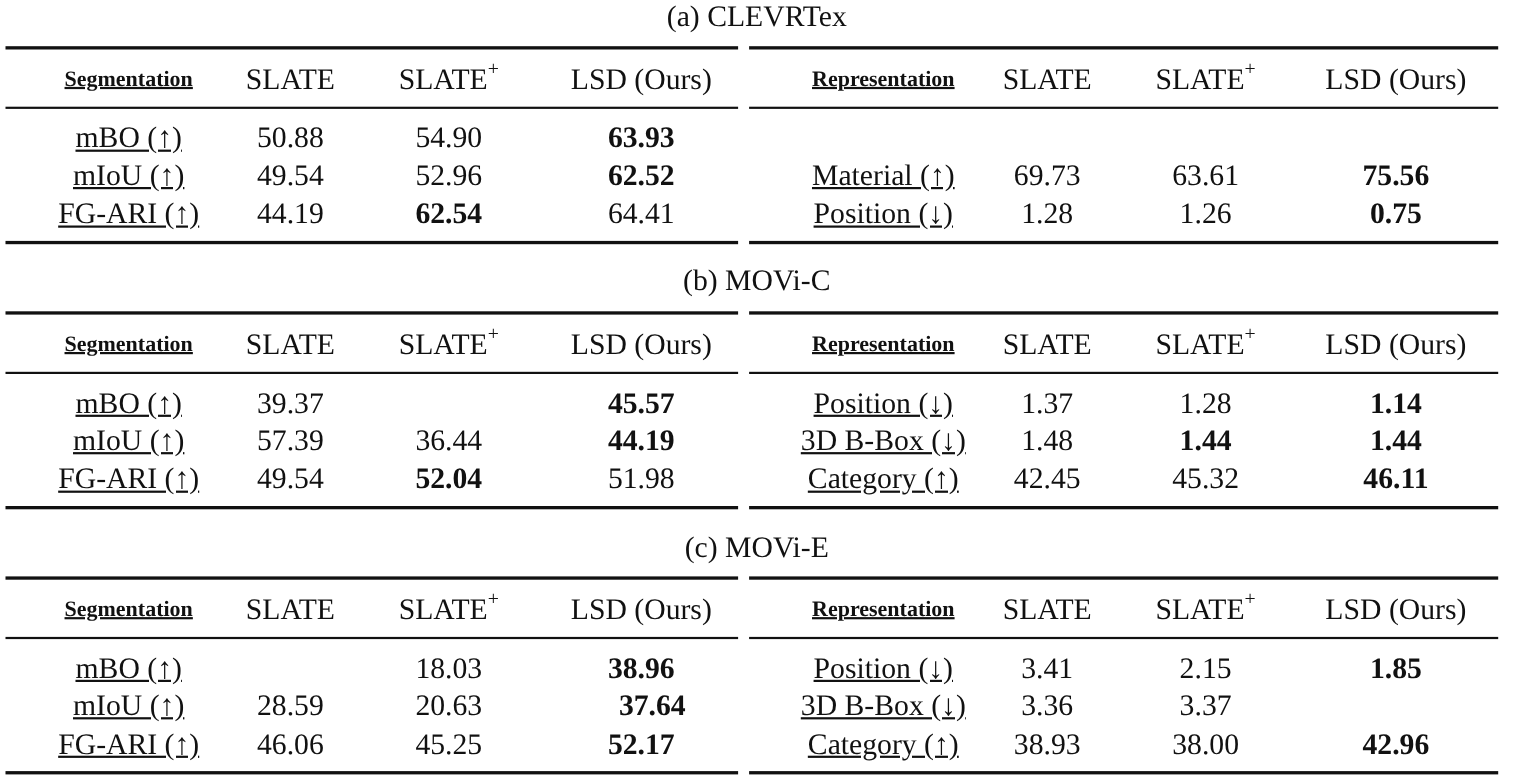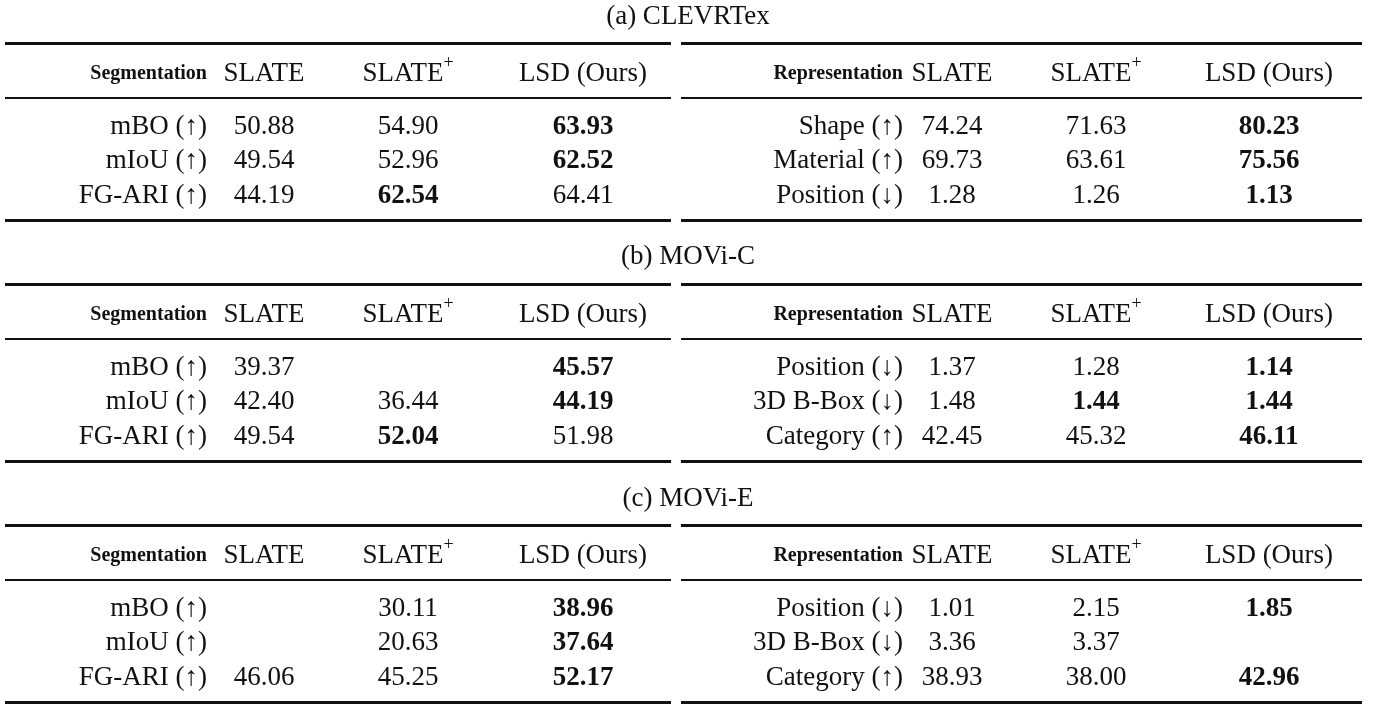--- a/index.html
+++ b/index.html
@@ -13,7 +13,7 @@
   .thin { height:2px; }
   .row { position:absolute; left:0; right:0; height:34px; line-height:34px; font-size:27px; }
   .cell { position:absolute; top:0; text-align:center; white-space:nowrap; }
-  .lab { text-align:right; }
+  .lab { text-align:center;text-decoration:underline; }
   .hdr-lab { font-weight:bold; font-size:20px; }
   .bold { font-weight:bold; }
   sup { font-size:18px; line-height:0; position:relative; top:-3px; }

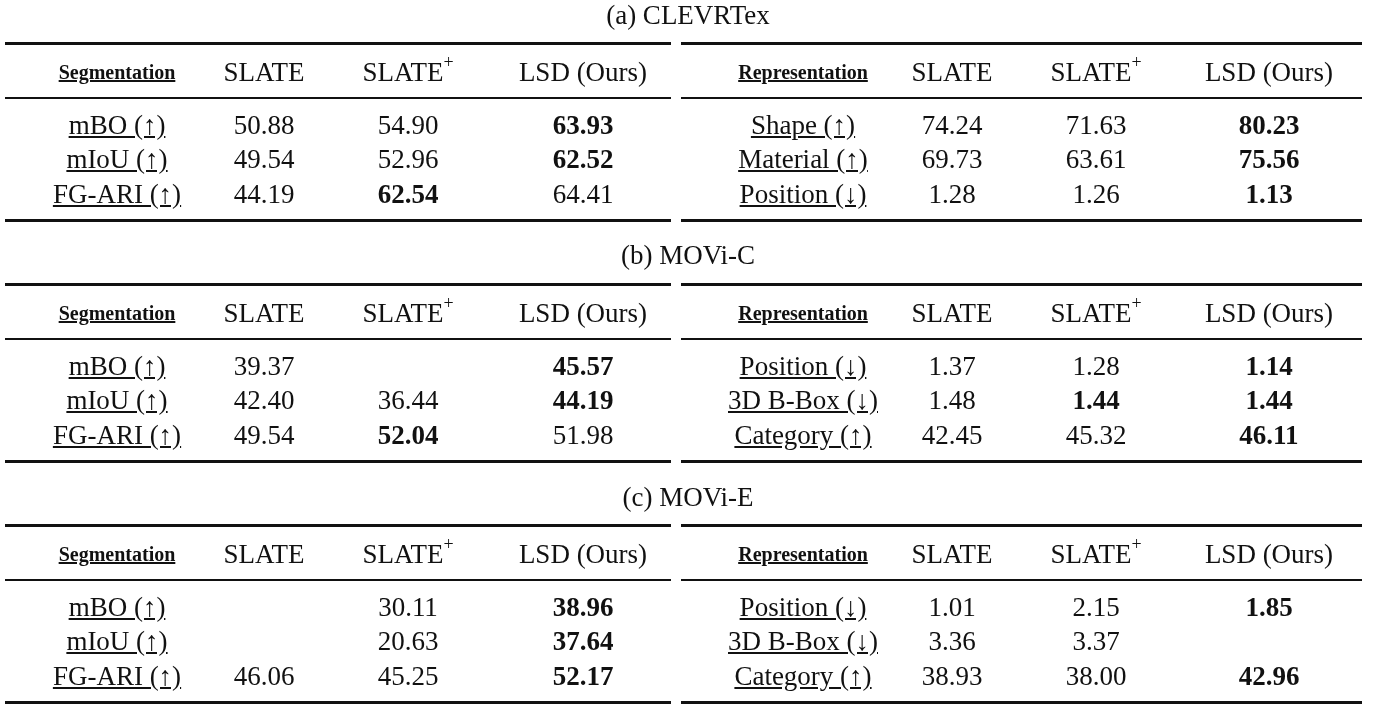--- a/index.html
+++ b/index.html
@@ -61,12 +61,6 @@
         <span class="cell" style="left:212px;width:118px"><span>SLATE</span></span>
         <span class="cell" style="left:350px;width:130px"><span>SLATE</span><sup>+</sup></span>
         <span class="cell" style="left:498px;width:180px"><span>LSD (Ours)</span></span>
-      </div>
-      <div class="row" style="top:66px">
-        <span class="cell lab" style="left:22px;width:200px">Shape (↑)</span>
-        <span class="cell" style="left:212px;width:118px">74.24</span>
-        <span class="cell" style="left:350px;width:130px">71.63</span>
-        <span class="cell bold" style="left:498px;width:180px">80.23</span>
       </div>
       <div class="row" style="top:100px">
         <span class="cell lab" style="left:22px;width:200px">Material (↑)</span>

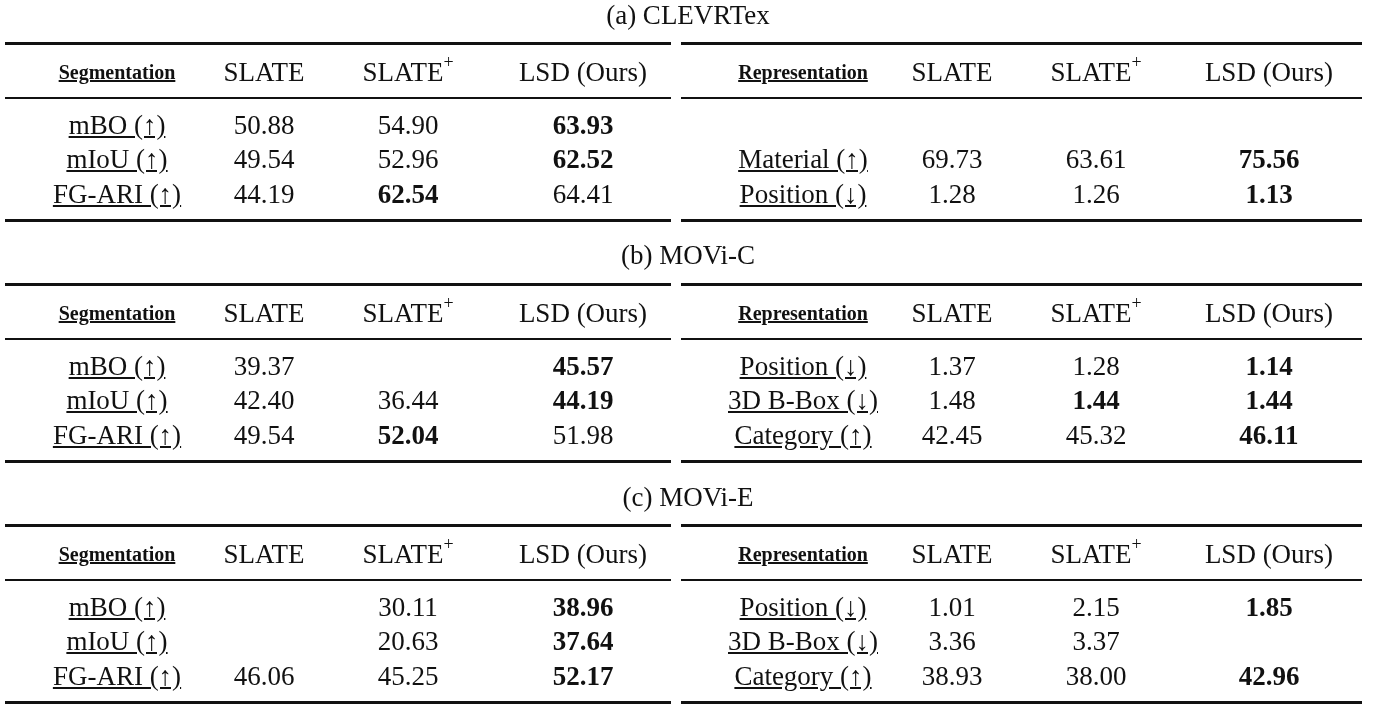--- a/index.html
+++ b/index.html
@@ -72,7 +72,7 @@
         <span class="cell lab" style="left:22px;width:200px">Position (↓)</span>
         <span class="cell" style="left:212px;width:118px">1.28</span>
         <span class="cell" style="left:350px;width:130px">1.26</span>
-        <span class="cell bold" style="left:498px;width:180px">1.13</span>
+        <span class="cell bold" style="left:498px;width:180px">0.75</span>
       </div>
     </div>
     <div class="caption" style="top:240px">(b) MOVi-C</div>

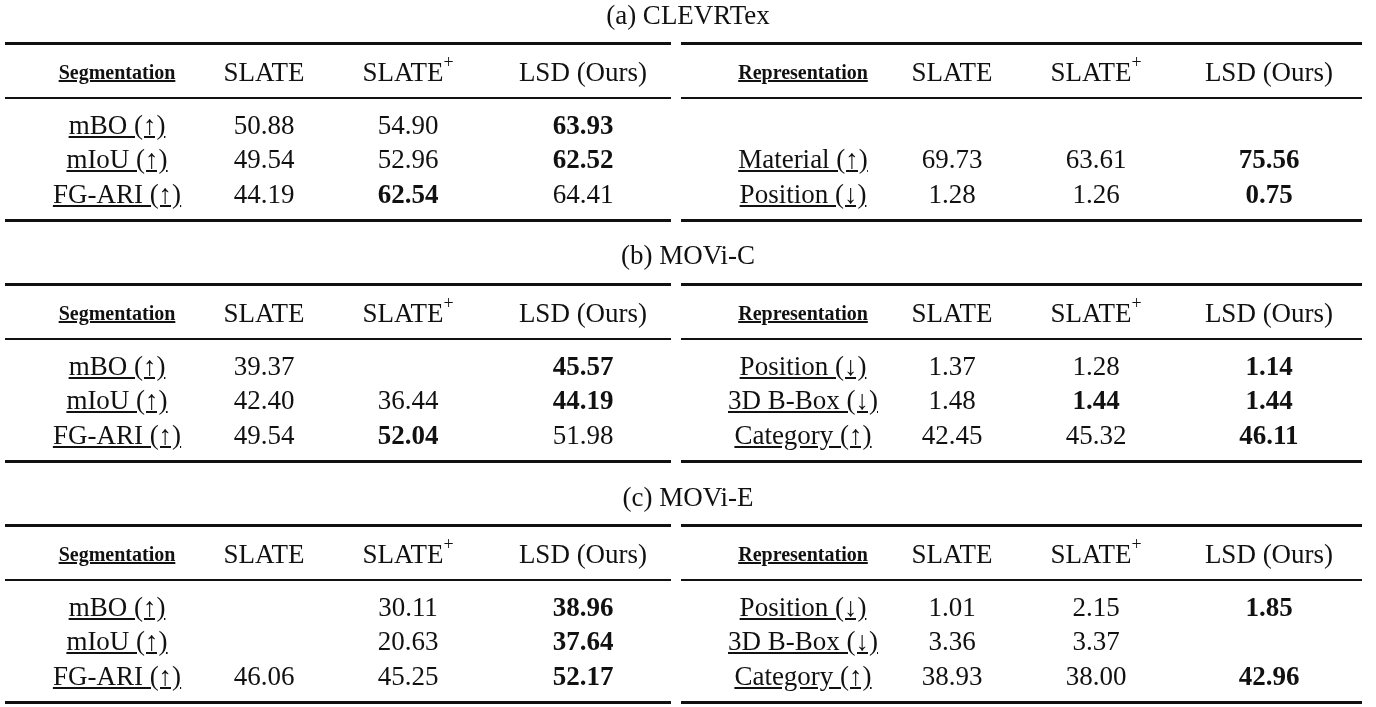--- a/index.html
+++ b/index.html
@@ -93,7 +93,7 @@
       </div>
       <div class="row" style="top:100px">
         <span class="cell lab" style="left:22px;width:180px">mIoU (↑)</span>
-        <span class="cell" style="left:200px;width:118px">42.40</span>
+        <span class="cell" style="left:200px;width:118px">57.39</span>
         <span class="cell" style="left:338px;width:130px">36.44</span>
         <span class="cell bold" style="left:488px;width:180px">44.19</span>
       </div>

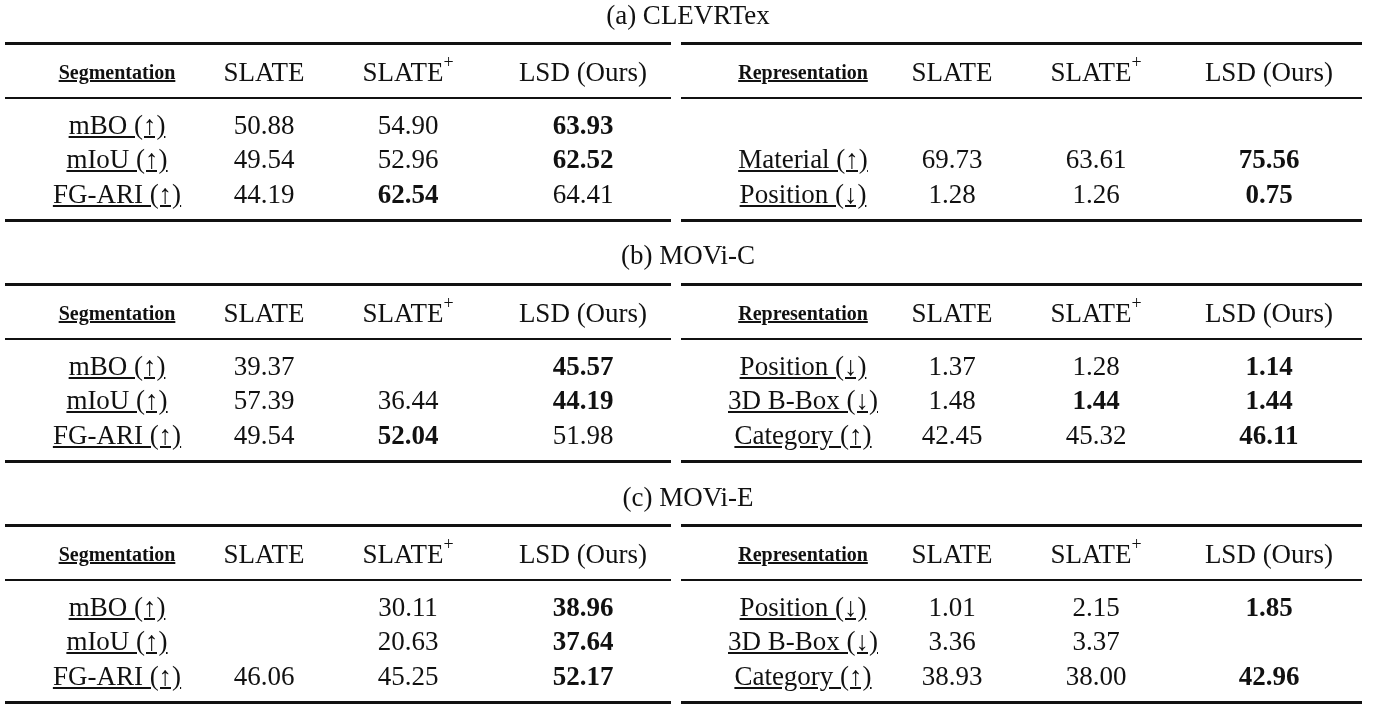--- a/index.html
+++ b/index.html
@@ -146,7 +146,7 @@
       </div>
       <div class="row" style="top:66px">
         <span class="cell lab" style="left:22px;width:180px">mBO (↑)</span>
-        <span class="cell" style="left:338px;width:130px">30.11</span>
+        <span class="cell" style="left:338px;width:130px">18.03</span>
         <span class="cell bold" style="left:488px;width:180px">38.96</span>
       </div>
       <div class="row" style="top:100px">

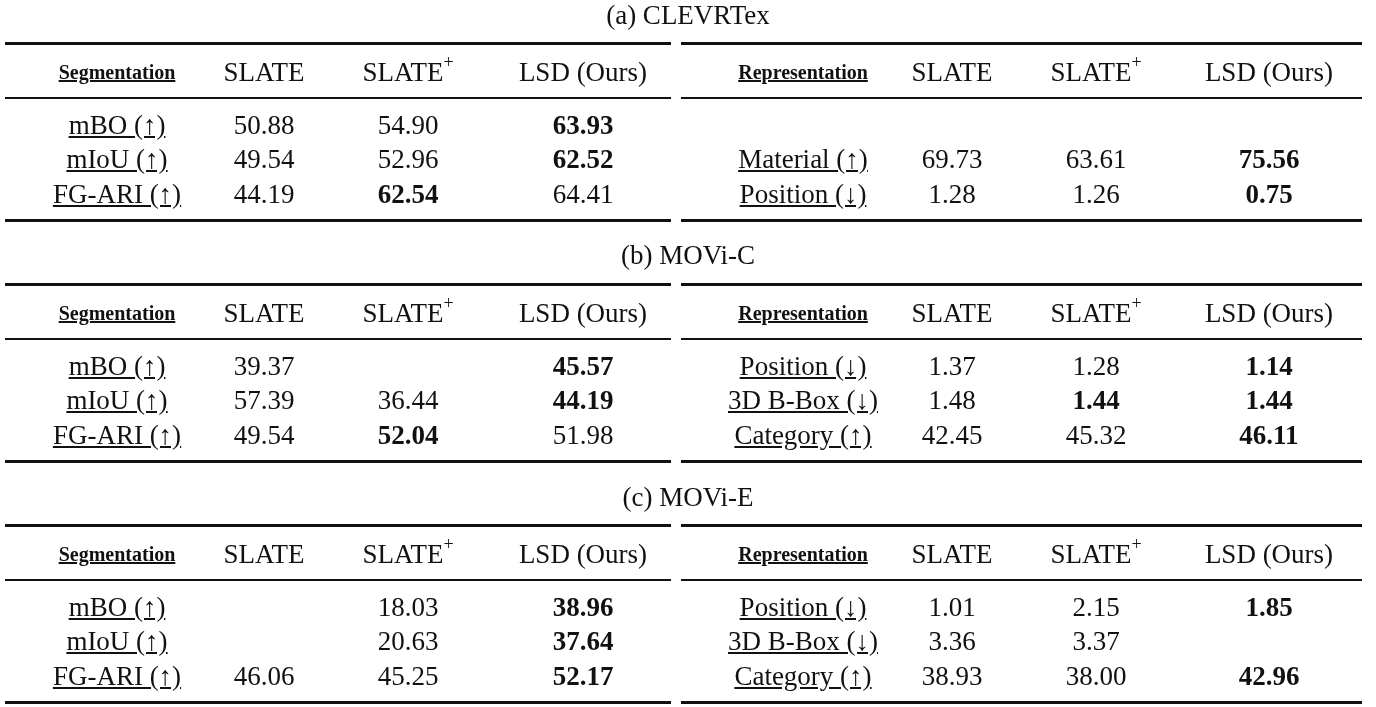--- a/index.html
+++ b/index.html
@@ -173,7 +173,7 @@
       </div>
       <div class="row" style="top:66px">
         <span class="cell lab" style="left:22px;width:200px">Position (↓)</span>
-        <span class="cell" style="left:212px;width:118px">1.01</span>
+        <span class="cell" style="left:212px;width:118px">3.41</span>
         <span class="cell" style="left:350px;width:130px">2.15</span>
         <span class="cell bold" style="left:498px;width:180px">1.85</span>
       </div>

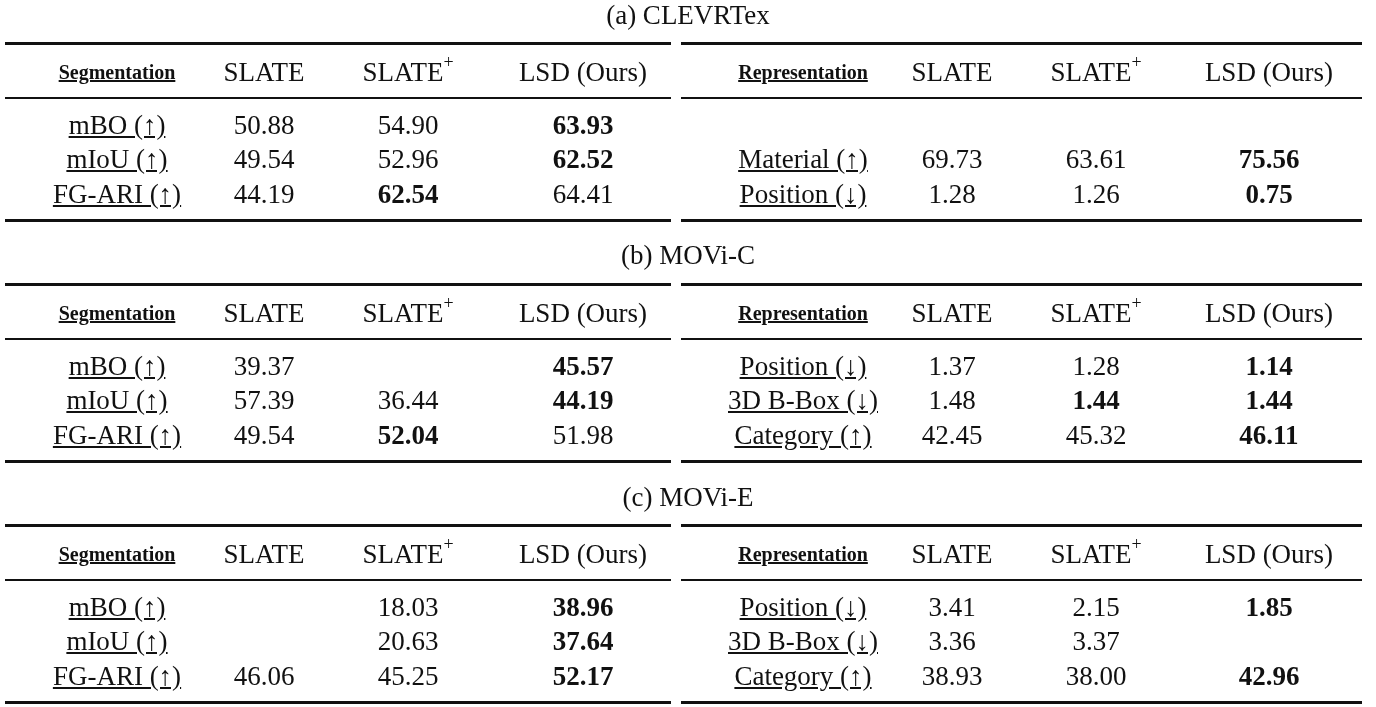--- a/index.html
+++ b/index.html
@@ -151,6 +151,7 @@
       </div>
       <div class="row" style="top:100px">
         <span class="cell lab" style="left:22px;width:180px">mIoU (↑)</span>
+        <span class="cell" style="left:200px;width:118px">28.59</span>
         <span class="cell" style="left:338px;width:130px">20.63</span>
         <span class="cell bold" style="left:488px;width:180px">37.64</span>
       </div>

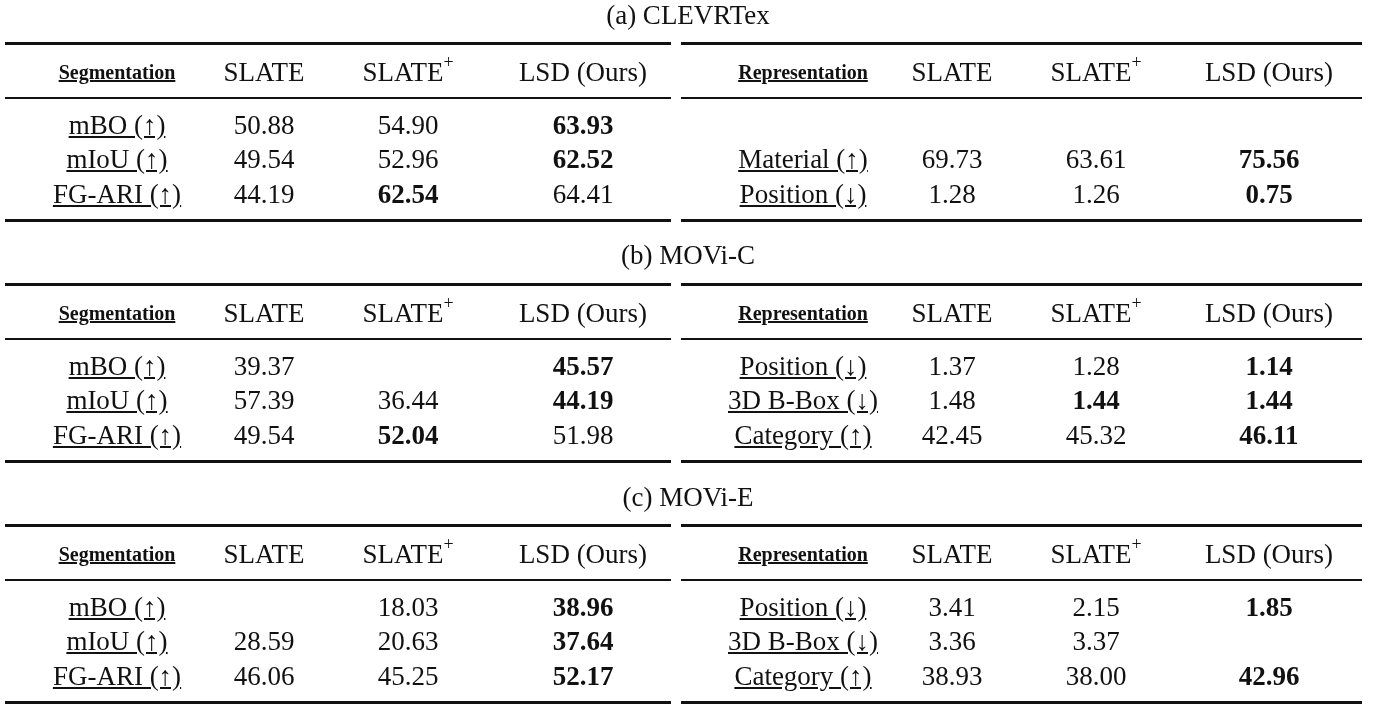--- a/index.html
+++ b/index.html
@@ -153,7 +153,7 @@
         <span class="cell lab" style="left:22px;width:180px">mIoU (↑)</span>
         <span class="cell" style="left:200px;width:118px">28.59</span>
         <span class="cell" style="left:338px;width:130px">20.63</span>
-        <span class="cell bold" style="left:488px;width:180px">37.64</span>
+        <span class="cell bold" style="left:498px;width:180px">37.64</span>
       </div>
       <div class="row" style="top:135px">
         <span class="cell lab" style="left:22px;width:180px">FG-ARI (↑)</span>

